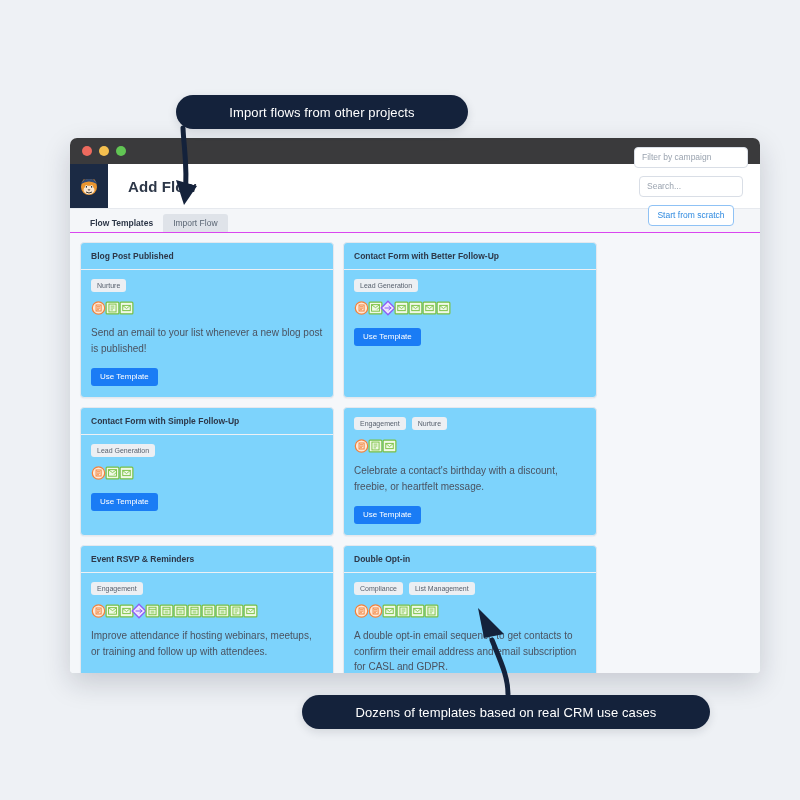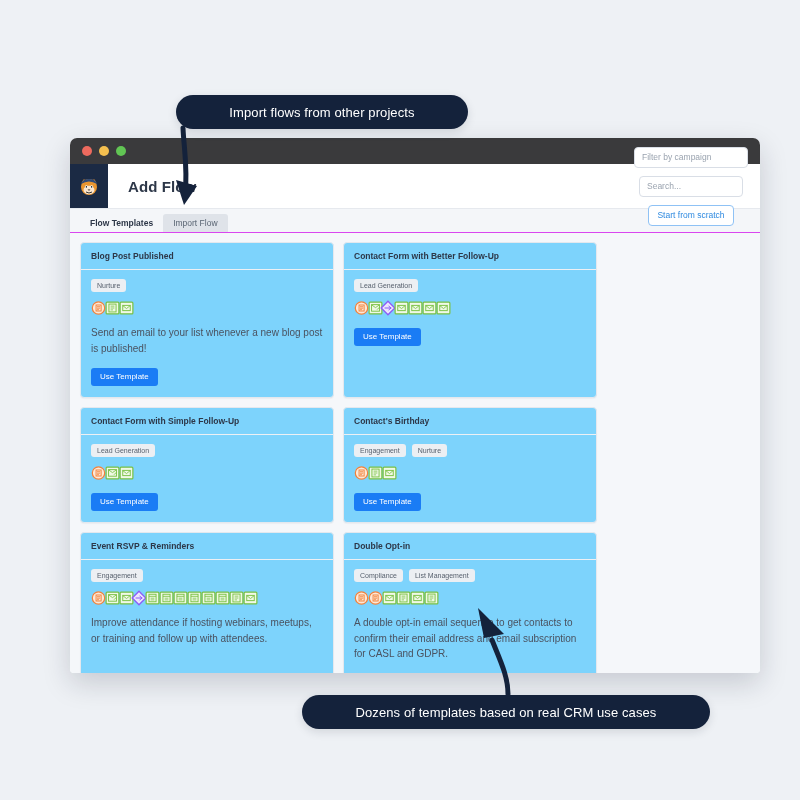--- a/index.html
+++ b/index.html
@@ -257,7 +257,6 @@
               </div><div class="use-btn">Use Template</div></div>
           </div>
           <div class="card">
-            <div class="card-title">Contact's Birthday</div>
             <div class="card-body"><div class="tags">
                 <span class="tag">Engagement</span>
                 <span class="tag">Nurture</span>

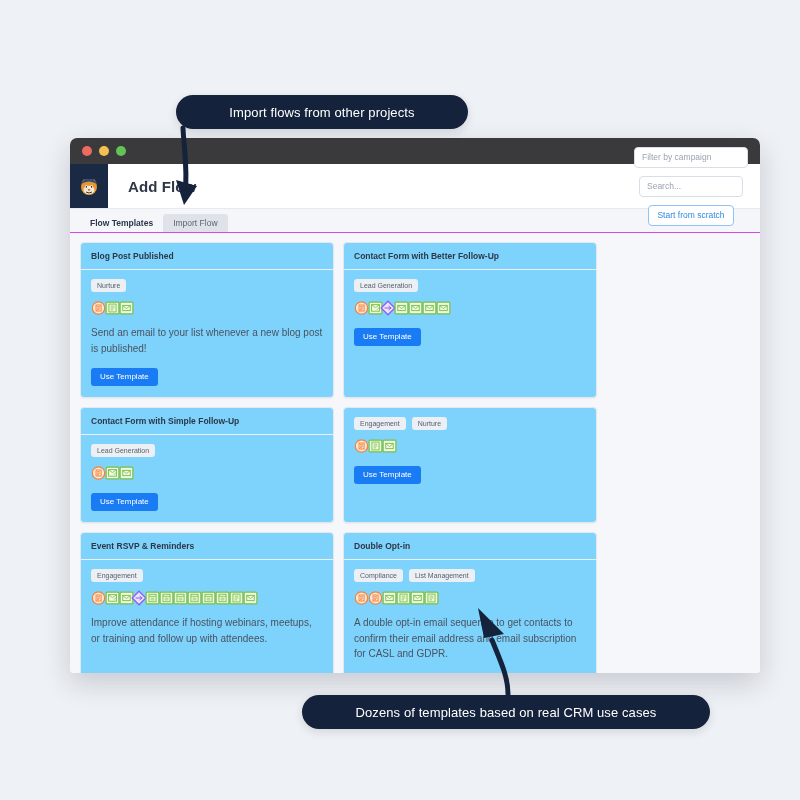--- a/index.html
+++ b/index.html
@@ -278,7 +278,7 @@
                   <rect x="4" y="5.2" width="8" height="5.6" fill="none" stroke="#7ac143" stroke-width="1"></rect>
                   <path d="M4 5.4 L8 8.6 L12 5.4" fill="none" stroke="#7ac143" stroke-width="0.9"></path>
                 </svg>
-              </div><div class="use-btn">Use Template</div></div>
+              </div><p class="desc">Celebrate a contact's birthday with a discount, freebie, or heartfelt message.</p><div class="use-btn">Use Template</div></div>
           </div>
           <div class="card">
             <div class="card-title">Event RSVP &amp; Reminders</div>

